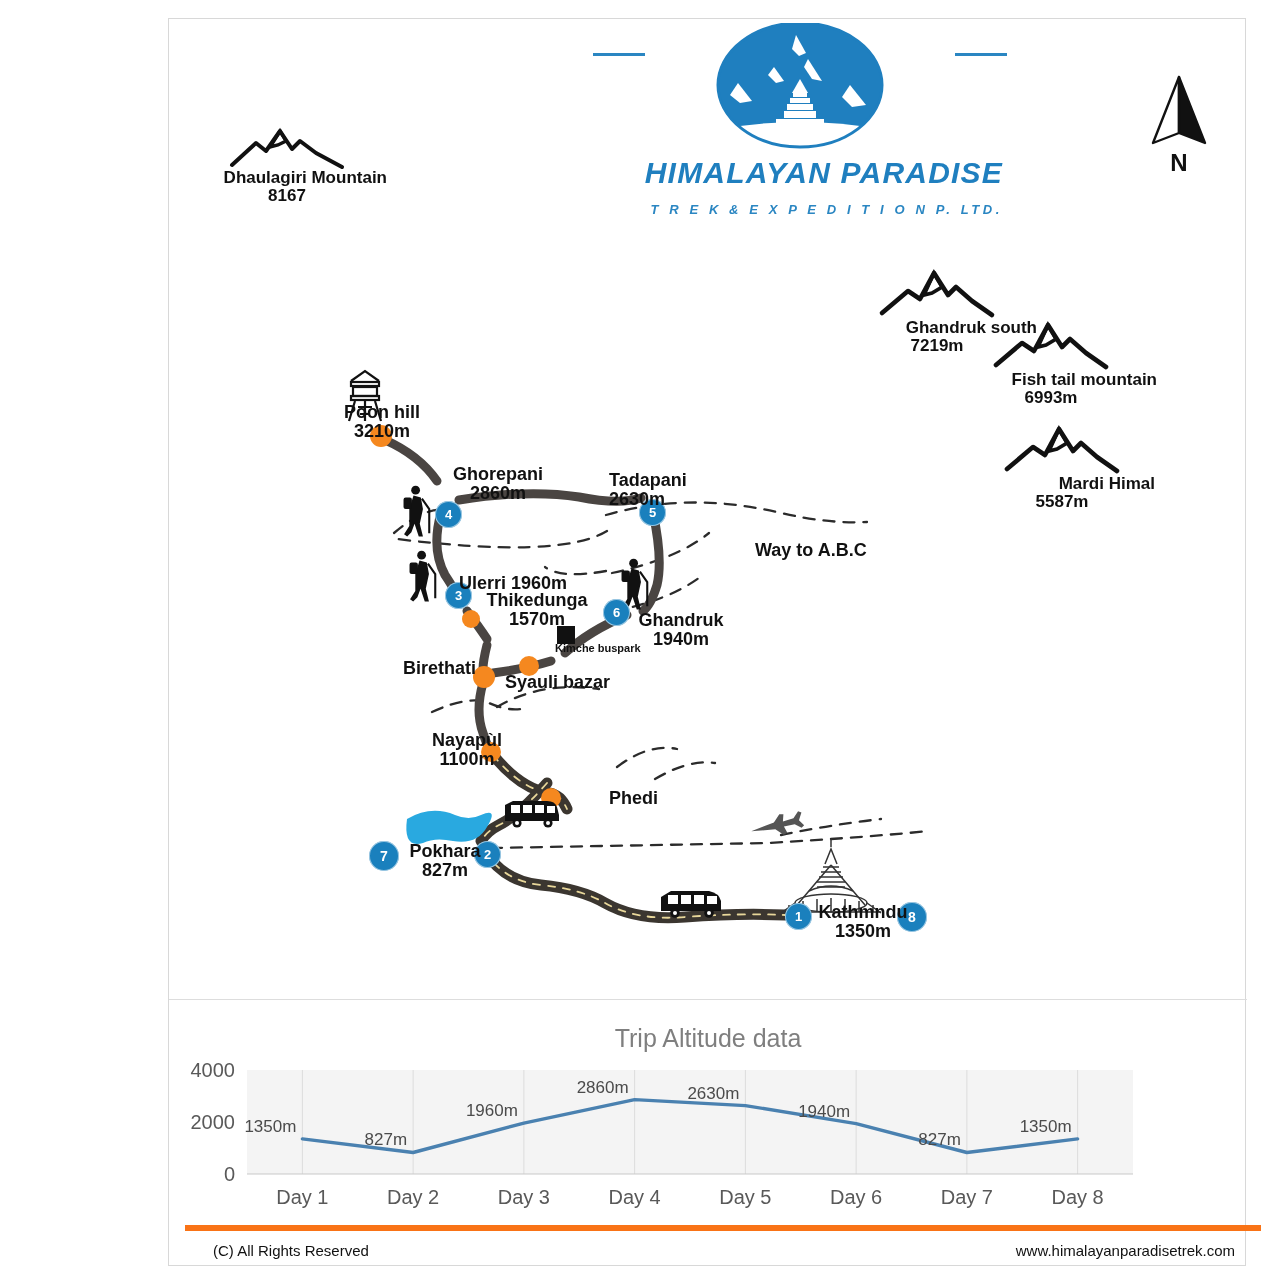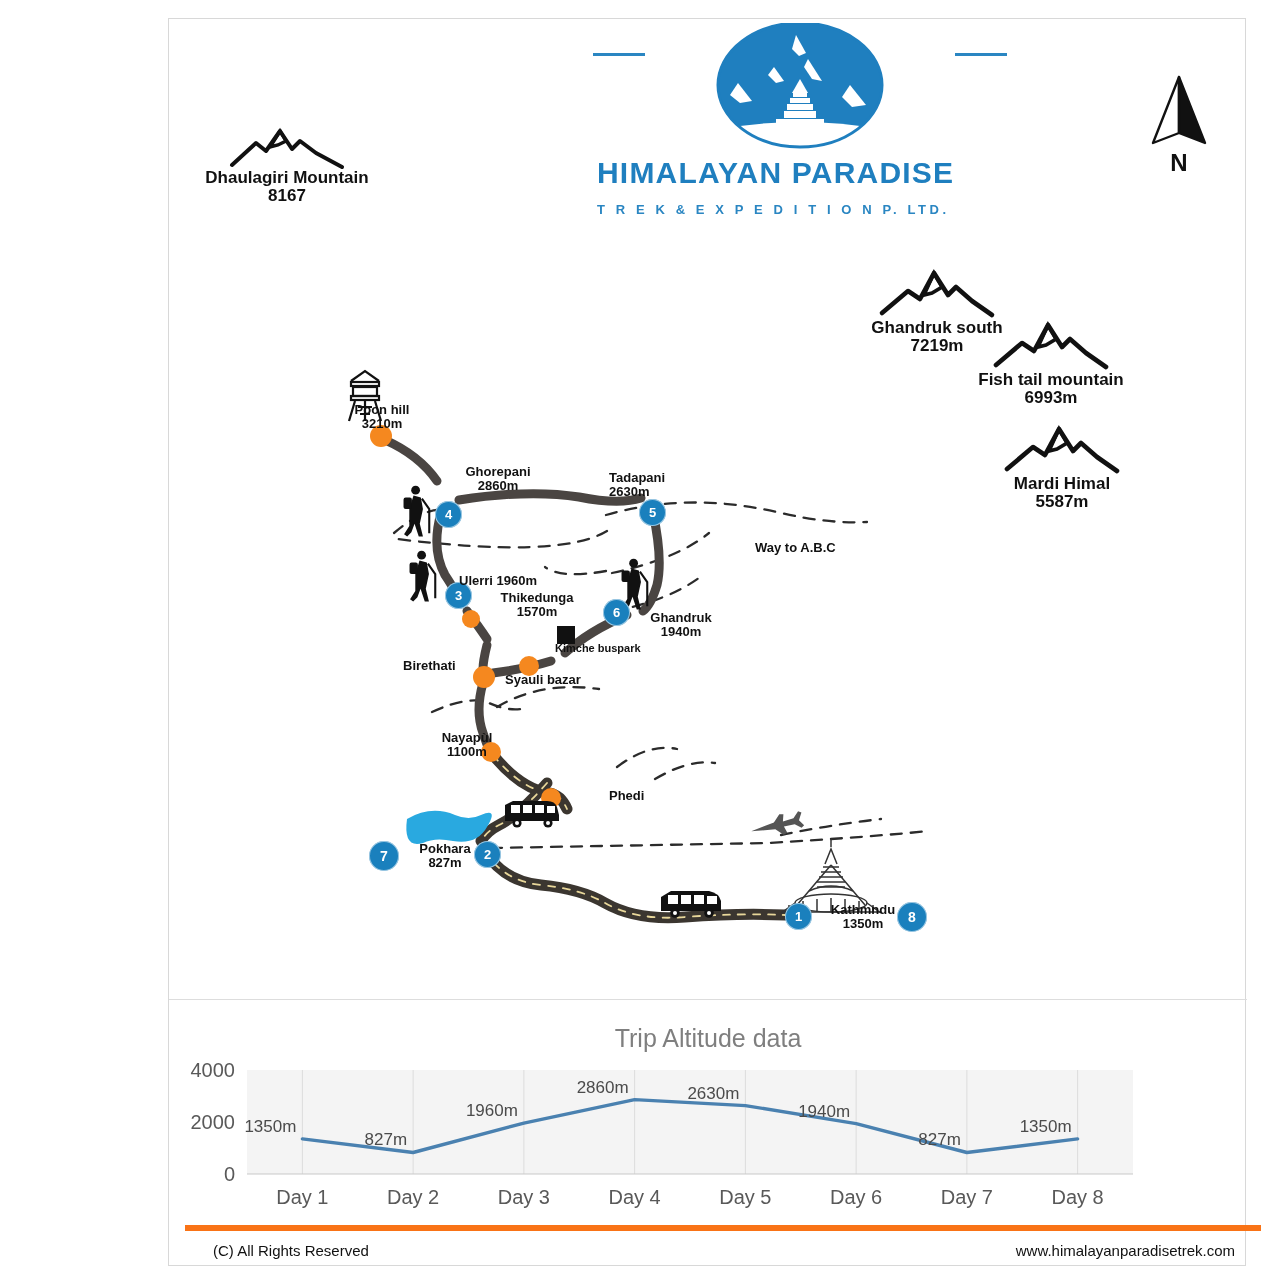--- a/index.html
+++ b/index.html
@@ -19,7 +19,7 @@
   
   .peak{position:absolute;text-align:center;color:#111;}
   .peak svg{display:block;margin:0 auto;}
-  .peak .pk-name{font-size:17px;font-weight:bold;line-height:1.05;white-space:nowrap;}
+  .peak .pk-name{font-size:17px;font-weight:bold;line-height:1.05;white-space:nowrap;text-align:right;}
   .peak .pk-alt{font-size:17px;font-weight:bold;line-height:1.05;}
 
   

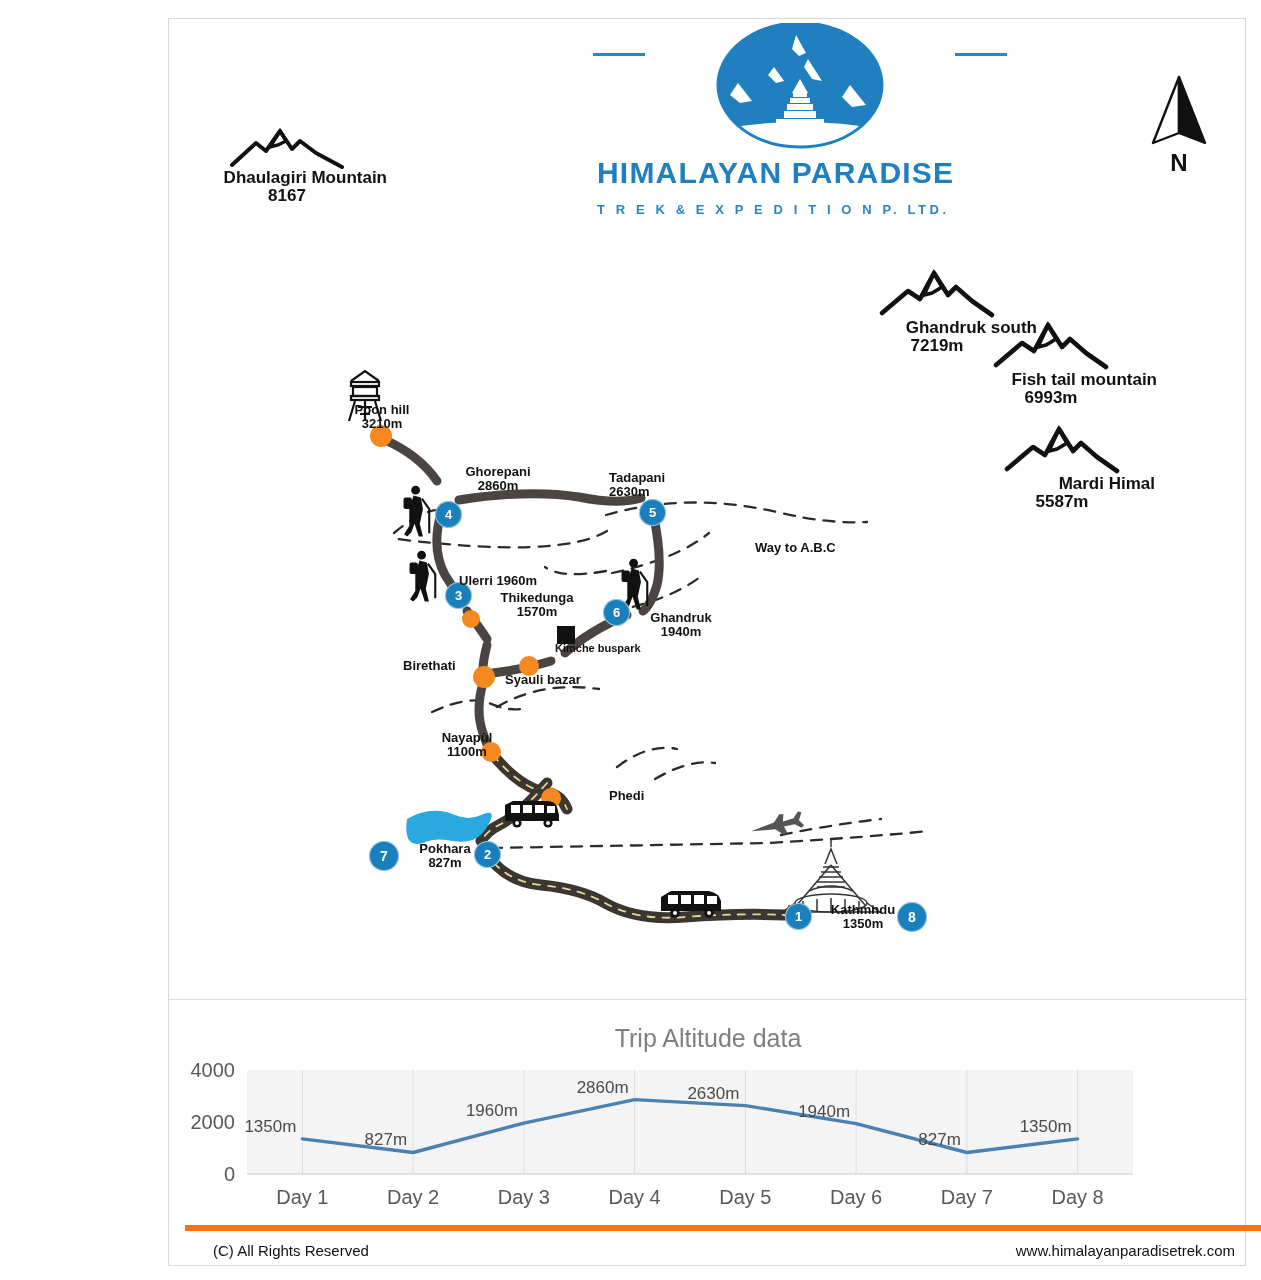--- a/index.html
+++ b/index.html
@@ -8,7 +8,7 @@
   #frame{position:absolute;left:168px;top:18px;width:1078px;height:1248px;border:1px solid #d8d8d8;background:#fff;box-sizing:border-box;}
 
   
-  .logo-wrap{position:absolute;left:428px;top:4px;width:406px;height:210px;text-align:left;}
+  .logo-wrap{position:absolute;left:428px;top:4px;width:406px;height:210px;text-align:right;font-style:italic;}
   .logo-mark{width:200px;height:132px;margin:0 auto;display:block;}
   .logo-name{font-size:30px;letter-spacing:1.2px;color:#1f7fbf;font-weight:bold;margin-top:2px;line-height:1.05;}
   .logo-sub{font-size:13px;letter-spacing:3.6px;color:#2a86c2;font-weight:bold;margin-top:13px;}

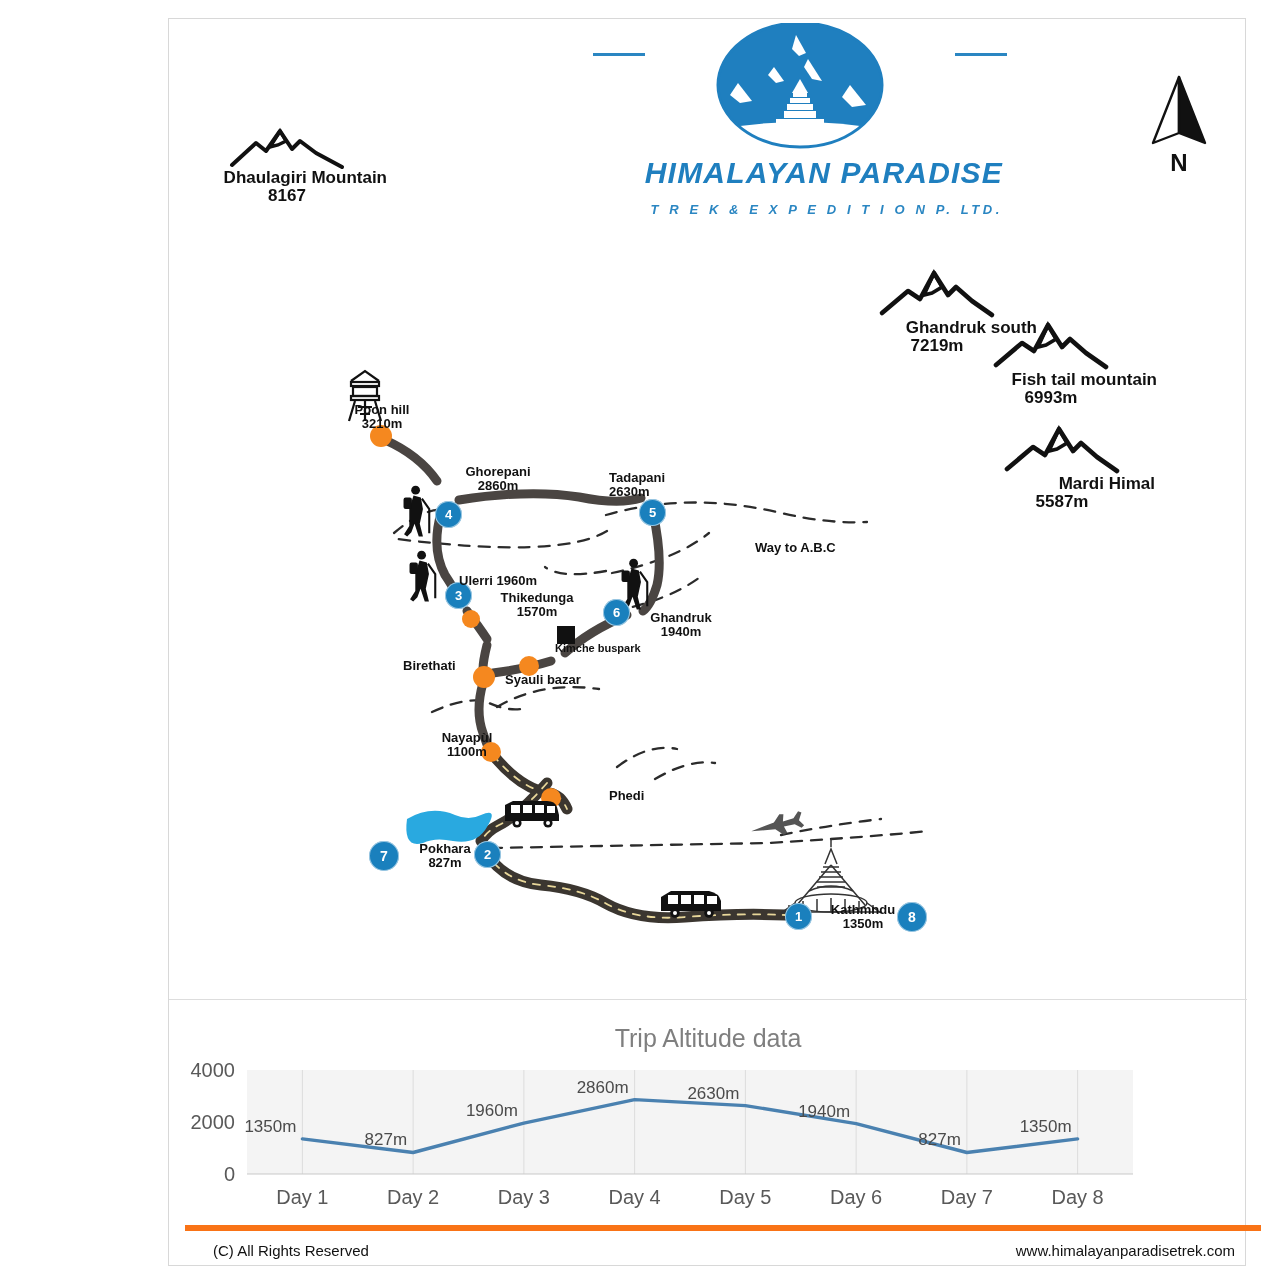--- a/index.html
+++ b/index.html
@@ -31,7 +31,7 @@
 
   
   .mlab{position:absolute;color:#111;font-weight:bold;line-height:1.06;white-space:nowrap;}
-  .mlab.s17{font-size:13px;}
+  .mlab.s17{font-size:18px;}
   .mlab.s11{font-size:11px;font-weight:bold;}
   .mlab.c{text-align:center;}
 

